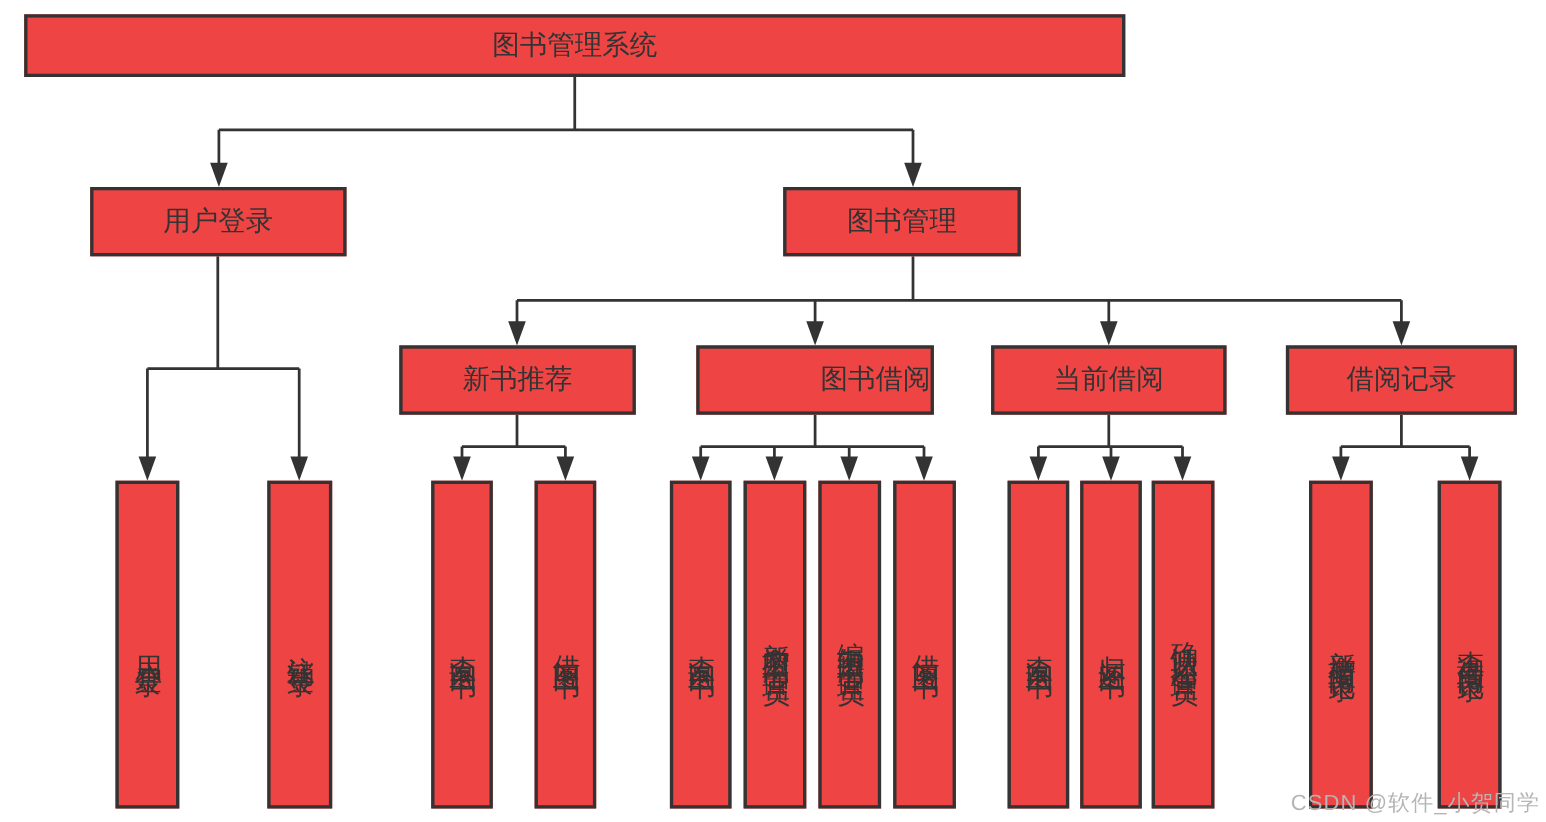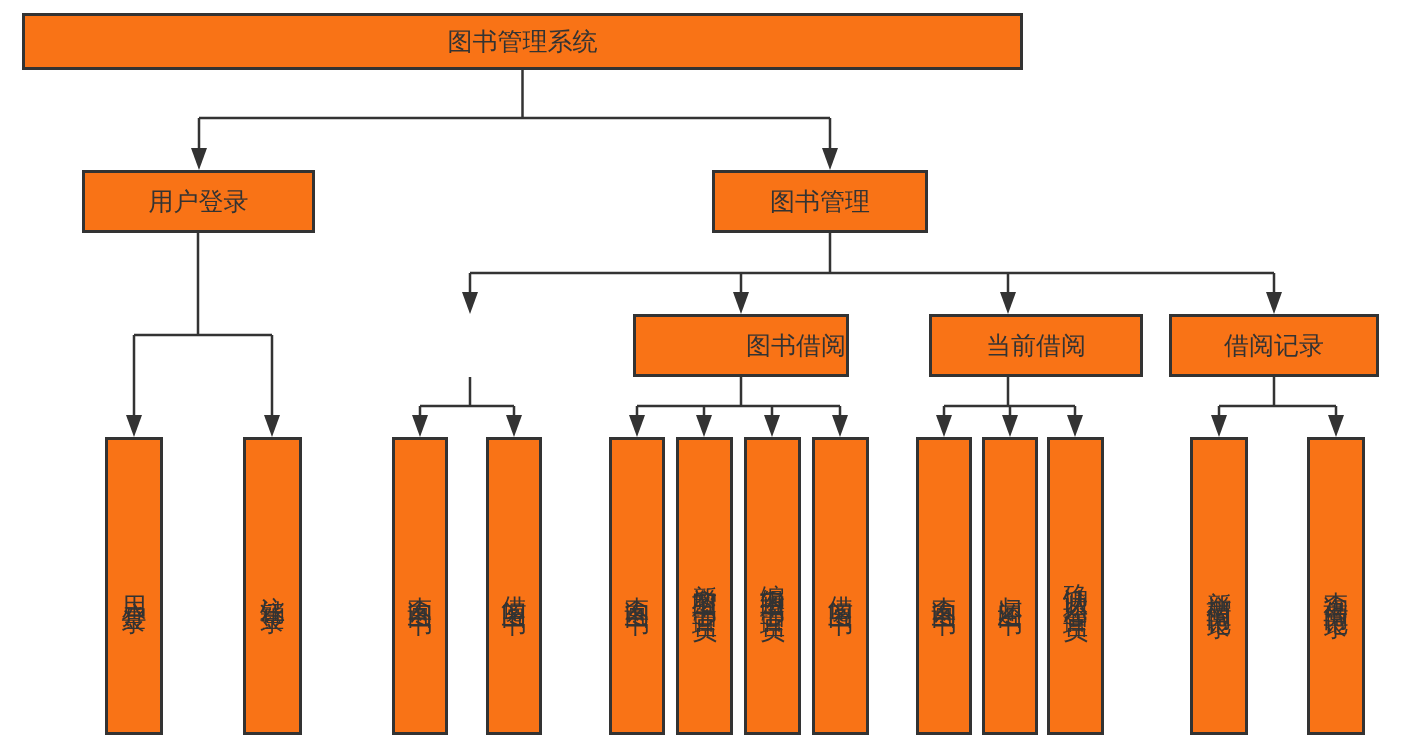--- a/index.html
+++ b/index.html
@@ -21,7 +21,7 @@
     position: absolute;
     box-sizing: border-box;
     border: 3px solid #333333;
-    background: #f97316;
+    background: #ef4444;
     display: flex;
     align-items: center;
     justify-content: center;

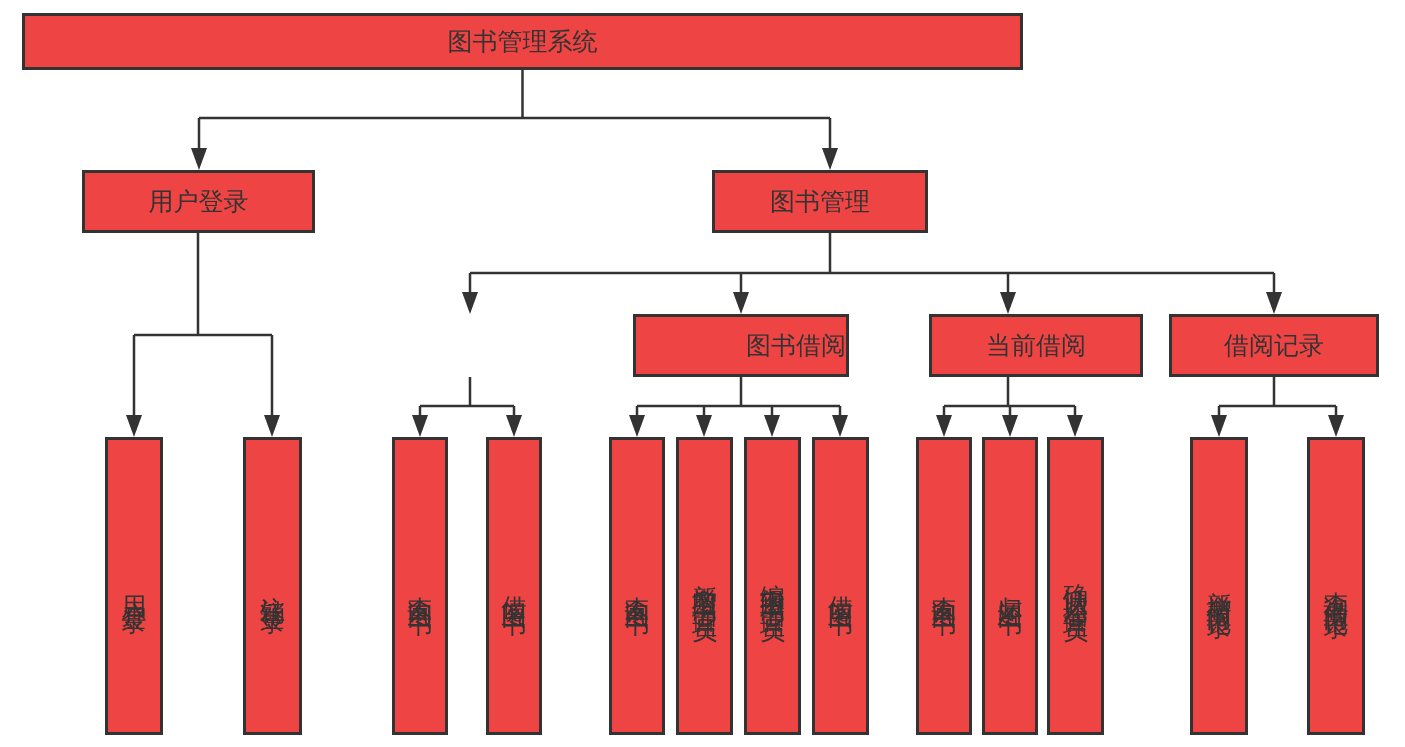--- a/index.html
+++ b/index.html
@@ -94,6 +94,9 @@
     <span>图书管理</span>
   </div>
 
+  <div class="node" style="left:363px; top:314px; width:215px; height:63px;">
+    <span>新书推荐</span>
+  </div>
   <div class="node" style="left:633px; top:314px; width:216px; height:63px;justify-content:flex-end;">
     <span>图书借阅</span>
   </div>

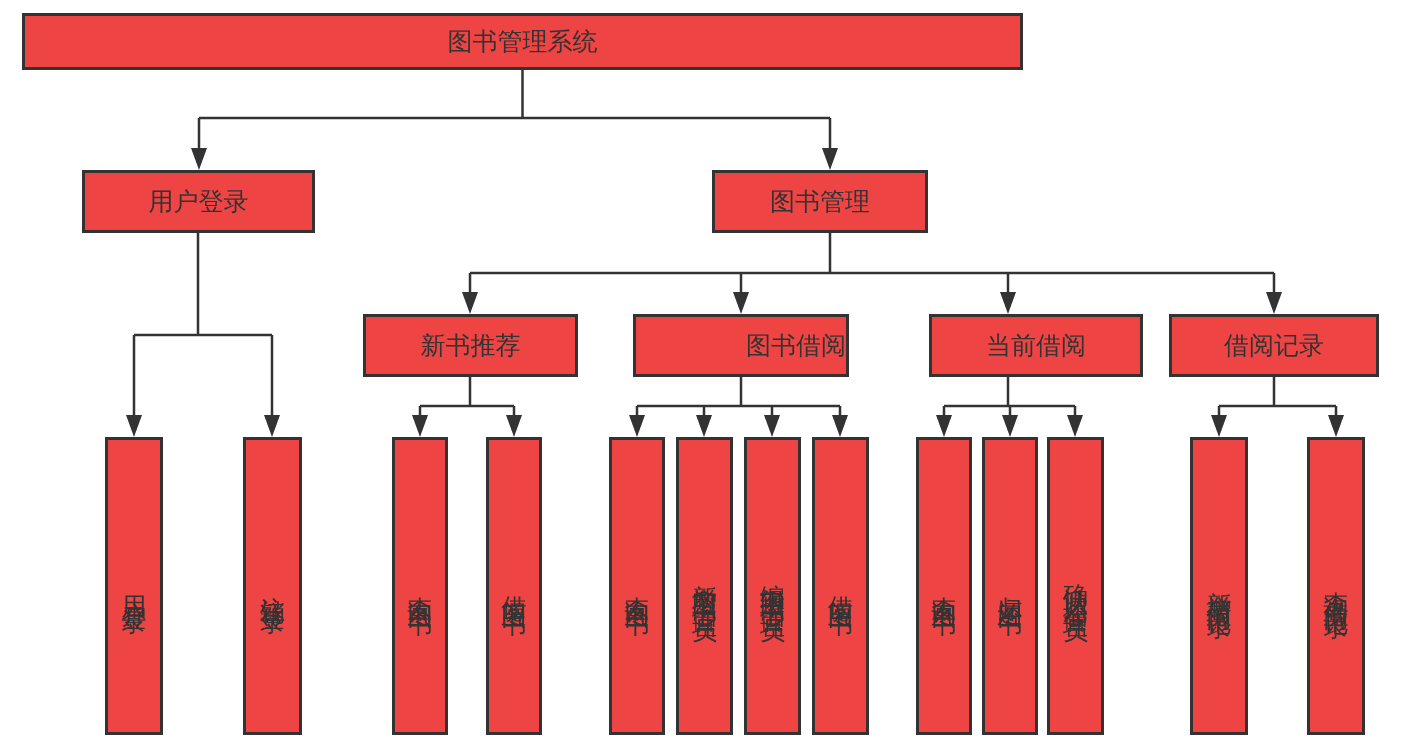--- a/index.html
+++ b/index.html
@@ -100,7 +100,7 @@
   <div class="node" style="left:633px; top:314px; width:216px; height:63px;justify-content:flex-end;">
     <span>图书借阅</span>
   </div>
-  <div class="node" style="left:901px; top:314px; width:214px; height:63px;margin-left:28px;">
+  <div class="node" style="left:901px; top:314px; width:214px; height:63px;">
     <span>当前借阅</span>
   </div>
   <div class="node" style="left:1169px; top:314px; width:210px; height:63px;">

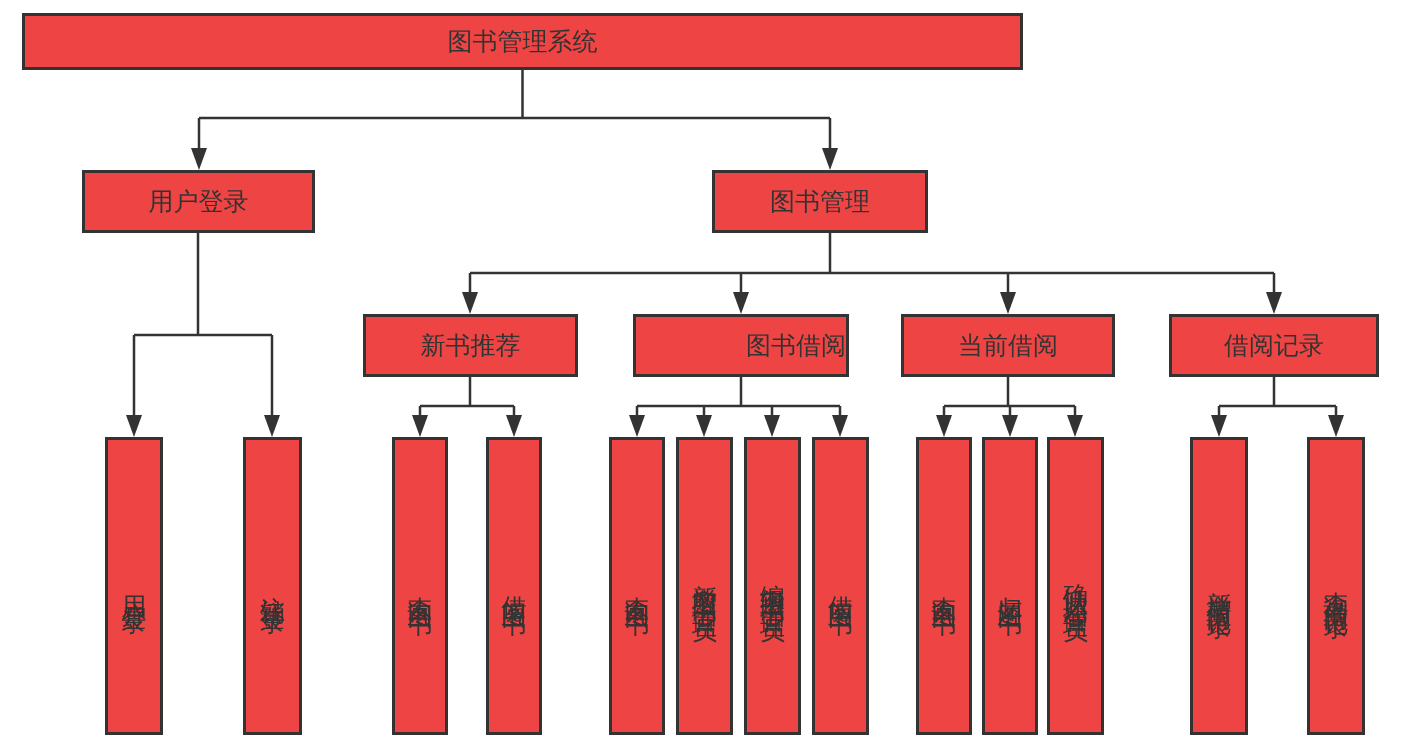--- a/index.html
+++ b/index.html
@@ -151,6 +151,7 @@
     <span>查询借阅记录</span>
   </div>
 
+  <div class="watermark">CSDN @软件_小贺同学</div>
 
 </div>
 

